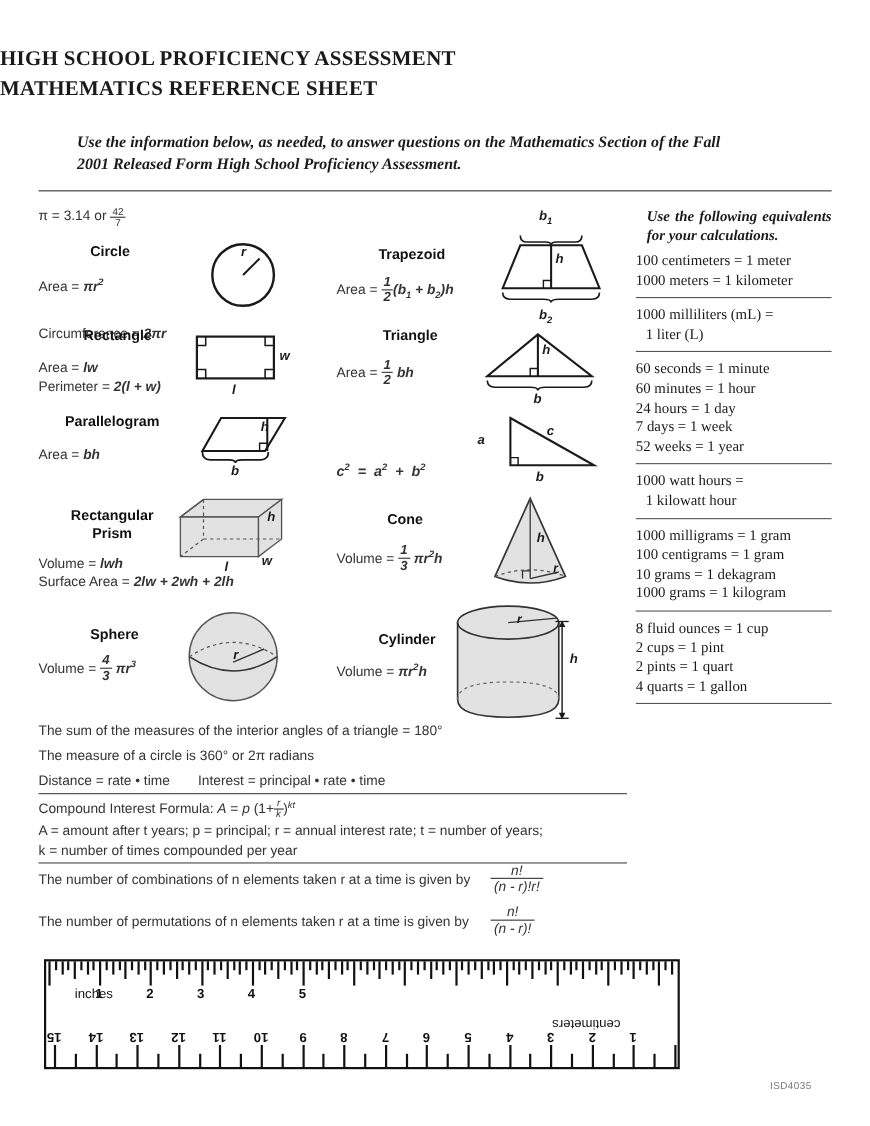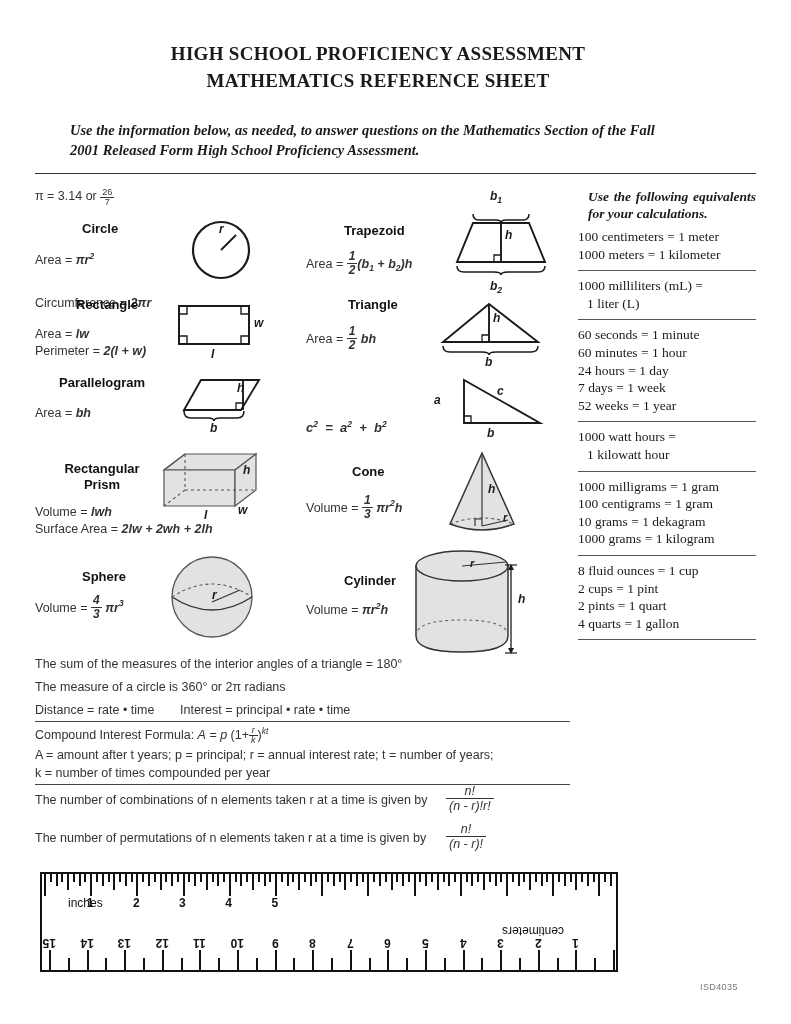--- a/index.html
+++ b/index.html
@@ -7,7 +7,7 @@
   .page{position:absolute;inset:0;}
 
   
-  .title-block{position:absolute;left:0;top:40px;width:756px;text-align:center;}
+  .title-block{position:absolute;left:0;top:40px;width:756px;text-align:left;}
   .title-line{font-family:"Liberation Serif",serif;font-weight:bold;font-size:19px;letter-spacing:.3px;line-height:27px;}
   .intro{position:absolute;left:70px;top:120px;width:600px;font-family:"Liberation Serif",serif;
          font-weight:bold;font-style:italic;font-size:14.5px;line-height:20px;}

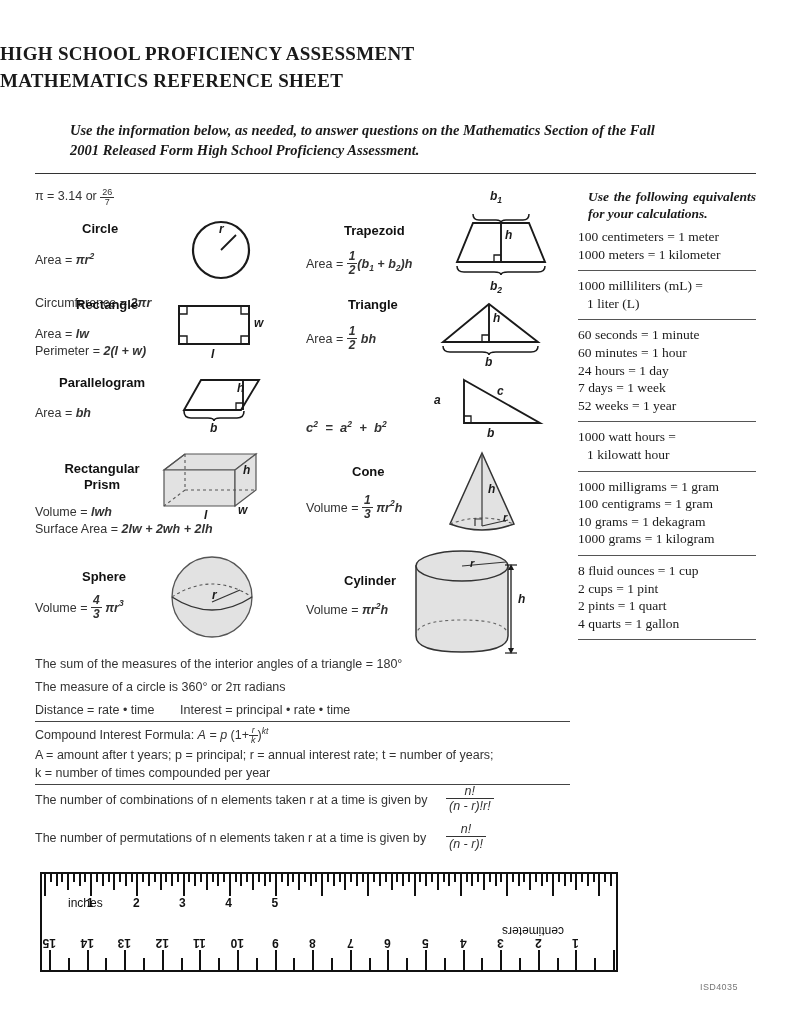--- a/index.html
+++ b/index.html
@@ -62,7 +62,7 @@
   <div class="toprule"></div>
 
   <div class="abs fx" style="left:35px;top:188px;">
-    <span>π = 3.14 or </span><span class="frac sm"><span class="n">26</span><span class="d">7</span></span>
+    <span>π = 3.14 or </span><span class="frac sm"><span class="n">42</span><span class="d">7</span></span>
   </div>
 
   <div class="abs hd" style="left:82px;top:221px;">Circle</div>

